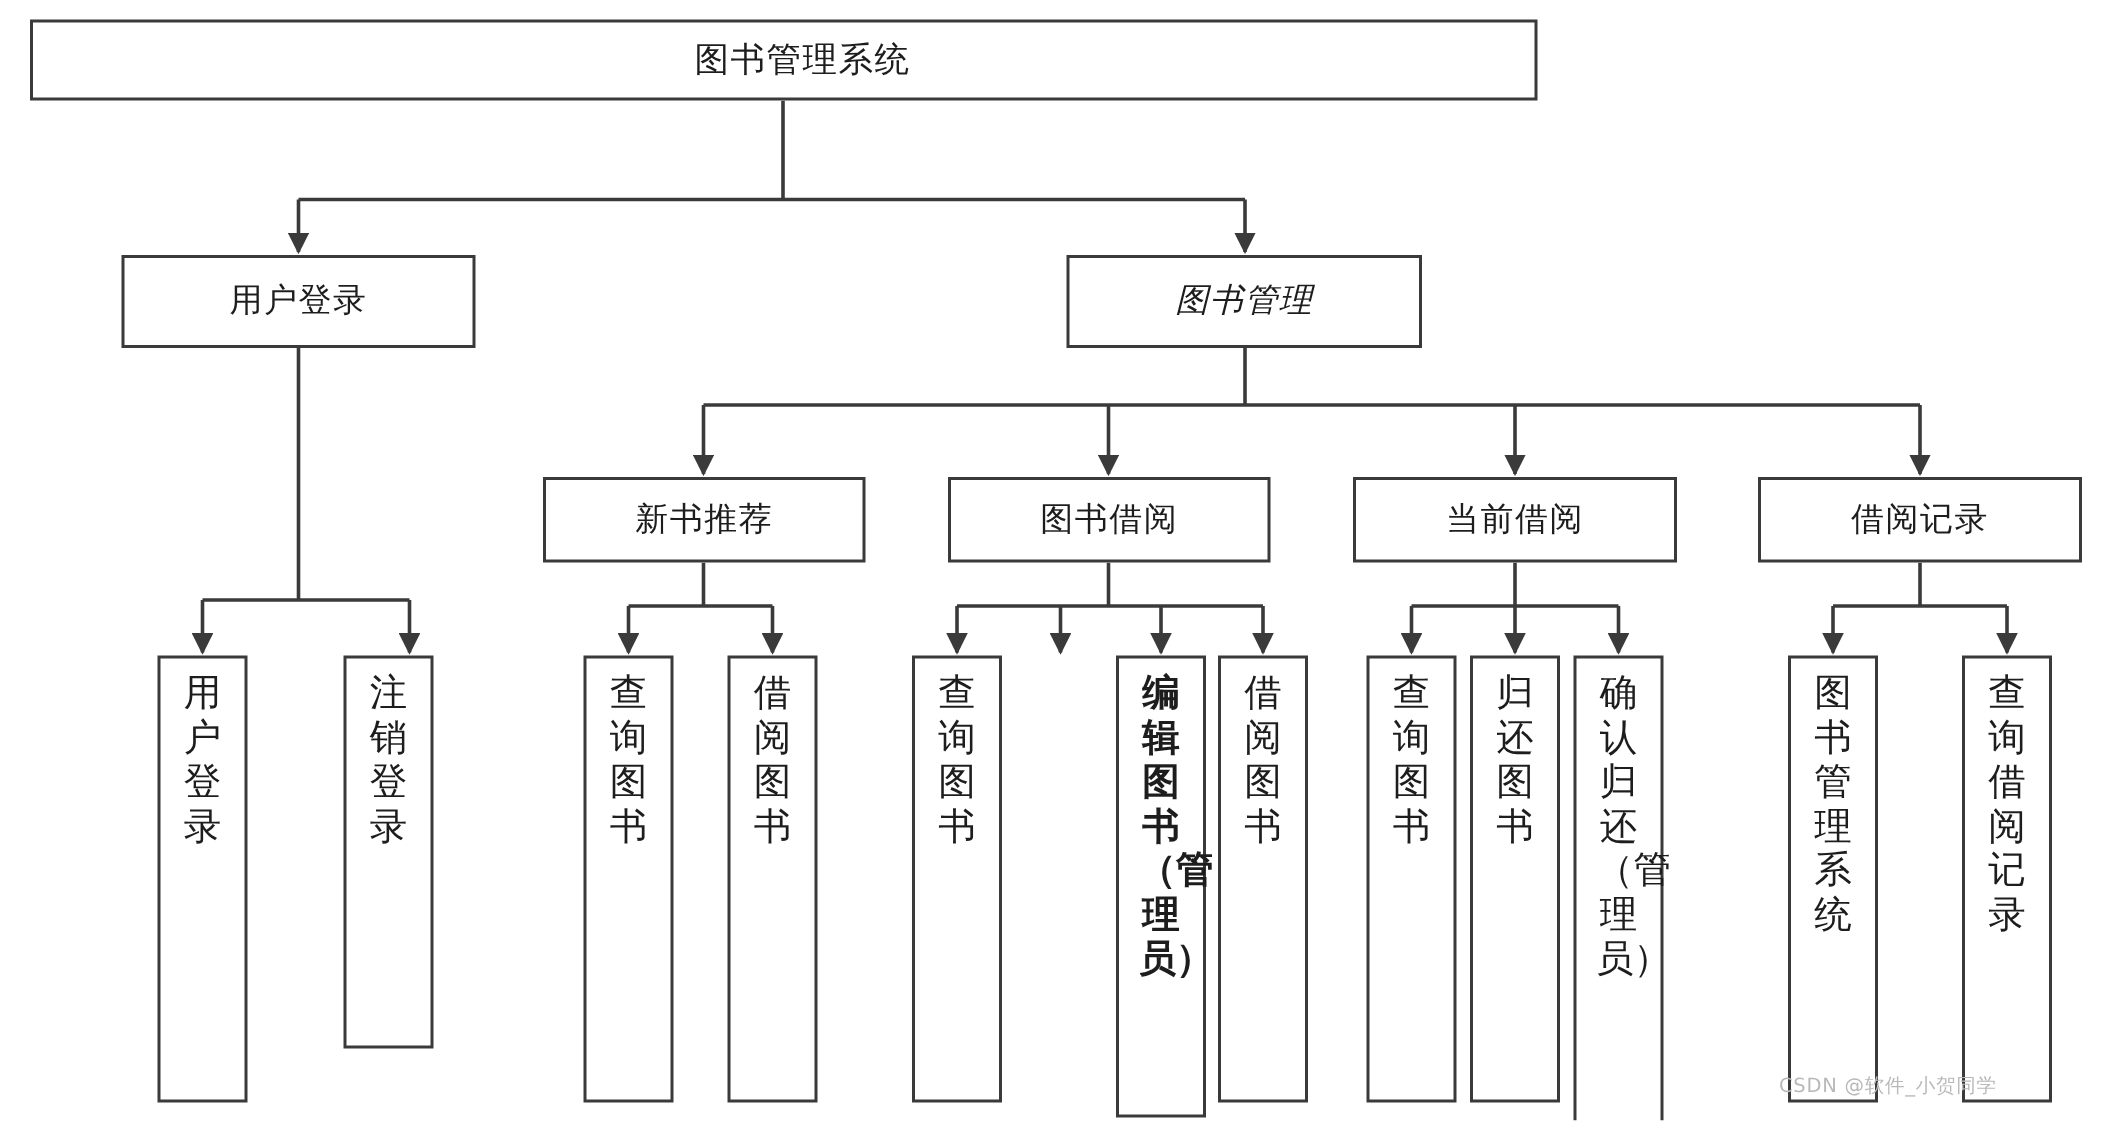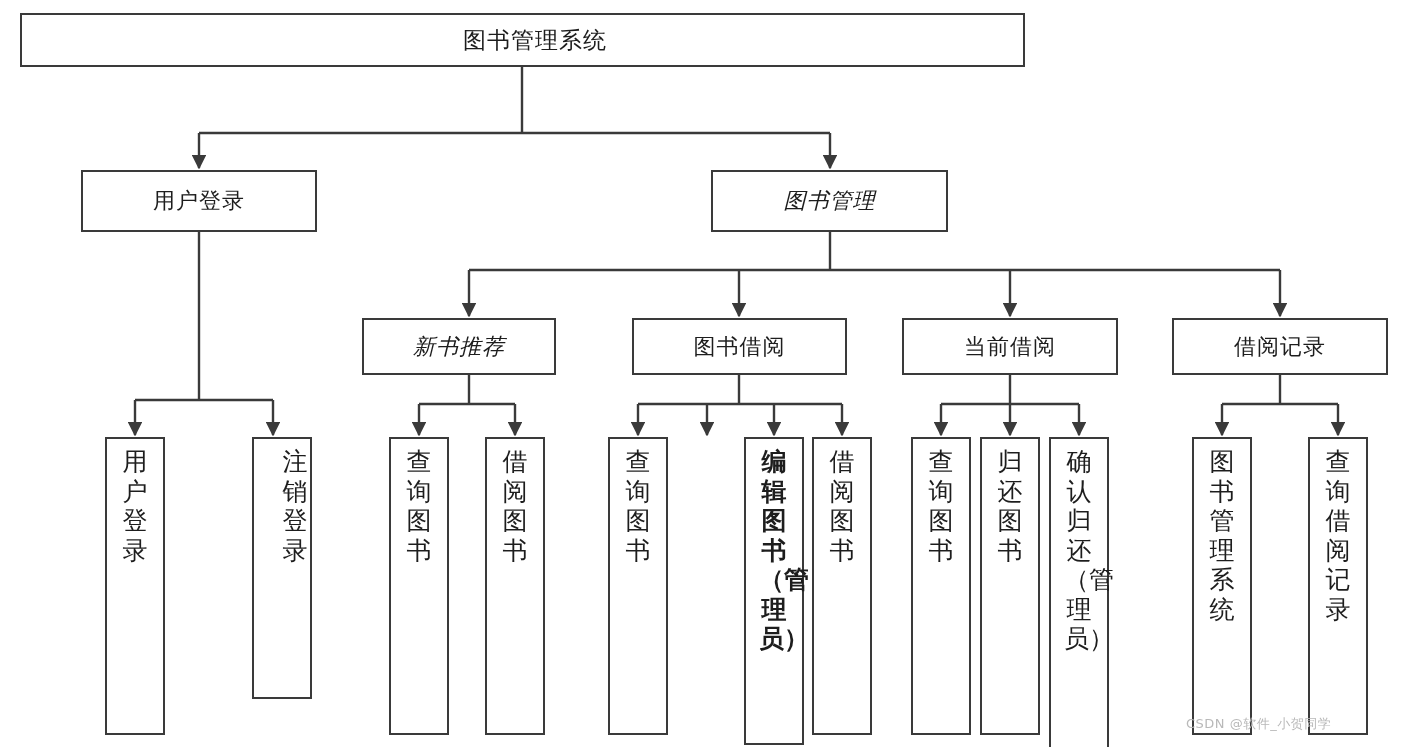--- a/index.html
+++ b/index.html
@@ -142,7 +142,7 @@
     <span class="node-label">图书管理</span>
   </div>
 
-  <div class="node horiz" style="left:362px; top:318px; width:194px; height:57px;font-style:italic;">
+  <div class="node horiz" style="left:362px; top:318px; width:215px; height:57px;">
     <span class="node-label">新书推荐</span>
   </div>
   <div class="node horiz" style="left:632px; top:318px; width:215px; height:57px;justify-content:center;">

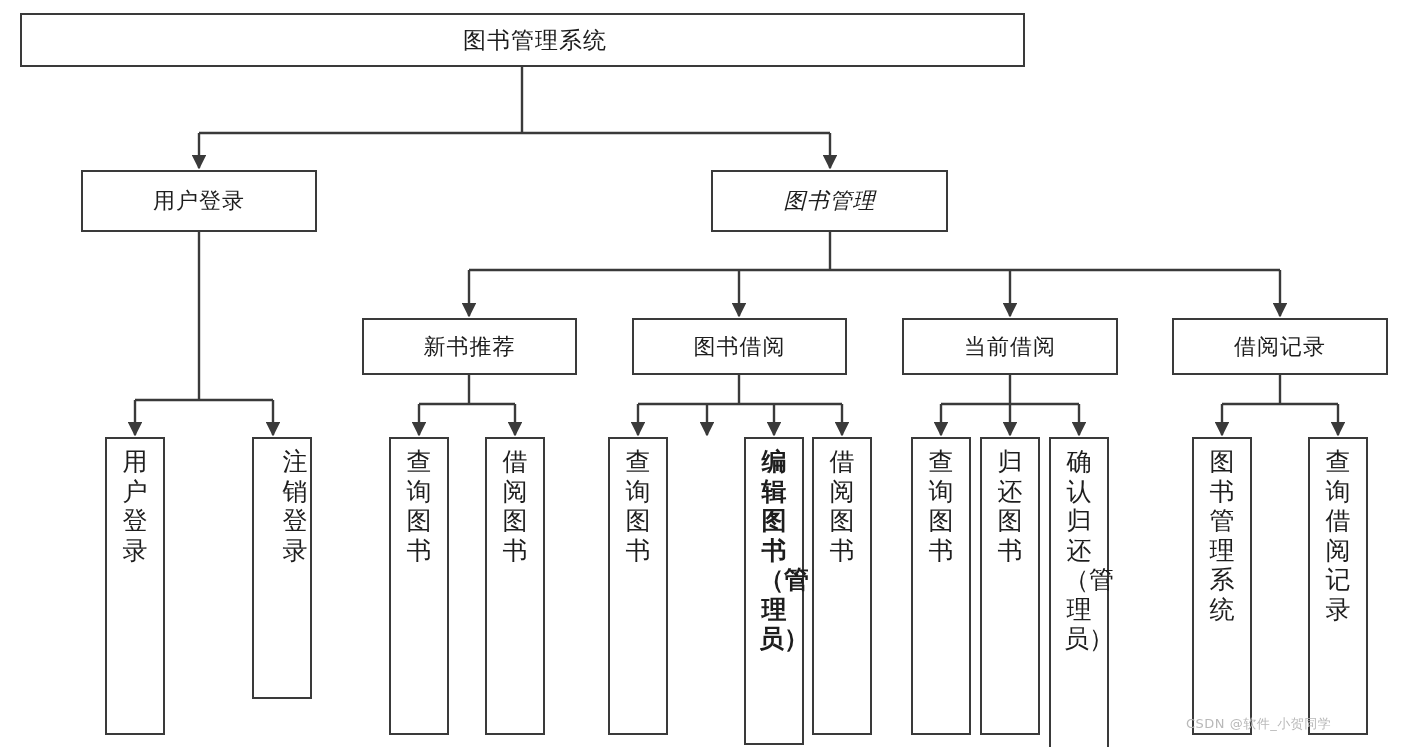--- a/index.html
+++ b/index.html
@@ -158,7 +158,7 @@
   <div class="node vert" style="left:105px; top:437px; width:60px; height:298px;">
     <span class="node-label">用户登录</span>
   </div>
-  <div class="node vert" style="left:252px; top:437px; width:60px; height:262px;justify-content:flex-end;">
+  <div class="node vert" style="left:229px; top:437px; width:60px; height:262px;">
     <span class="node-label">注销登录</span>
   </div>
 

